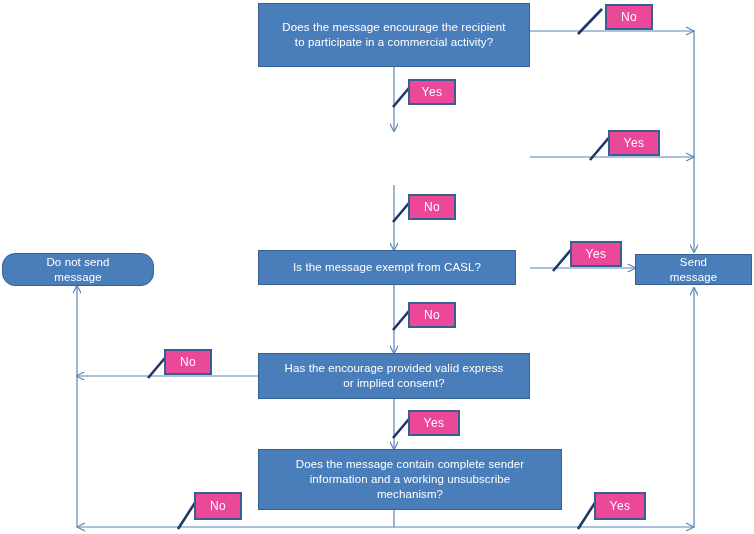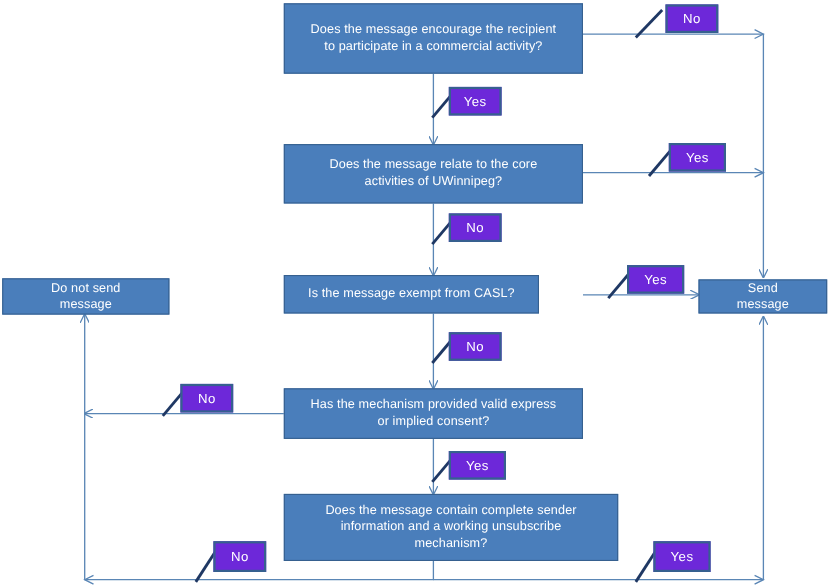--- a/index.html
+++ b/index.html
@@ -41,7 +41,7 @@
   .edge-label{
     position:absolute;
     box-sizing:border-box;
-    background:#6d28d9;
+    background:#ec4899;
     border:2px solid #36608f;
     color:#ffffff;
     font-size:12px;

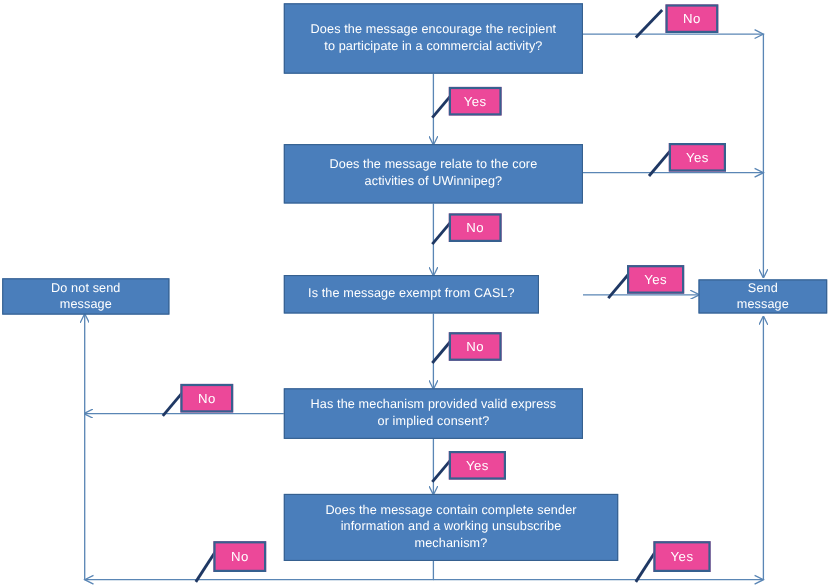--- a/index.html
+++ b/index.html
@@ -115,9 +115,6 @@
     <span class="txt">Does the message encourage the recipient to participate in a commercial activity?</span>
   </div>
 
-  <div class="node" style="left:258px;top:131px;width:272px;height:54px;">
-    <span class="txt">Does the message relate to the core activities of UWinnipeg?</span>
-  </div>
 
   <div class="node" style="left:258px;top:250px;width:232px;height:35px;">
     <span class="txt">Is the message exempt from CASL?</span>

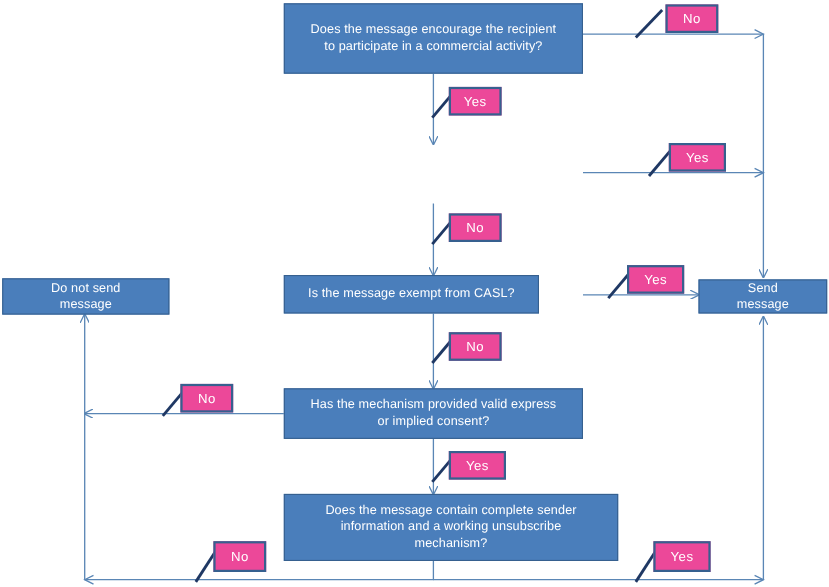--- a/index.html
+++ b/index.html
@@ -128,7 +128,7 @@
     <span class="txt">Does the message contain complete sender information and a working unsubscribe mechanism?</span>
   </div>
 
-  <div class="node" style="left:2px;top:253px;width:152px;height:33px;">
+  <div class="node" style="left:2px;top:253px;width:152px;height:33px;border-radius:13px;">
     <span class="txt">Do not send message</span>
   </div>
 

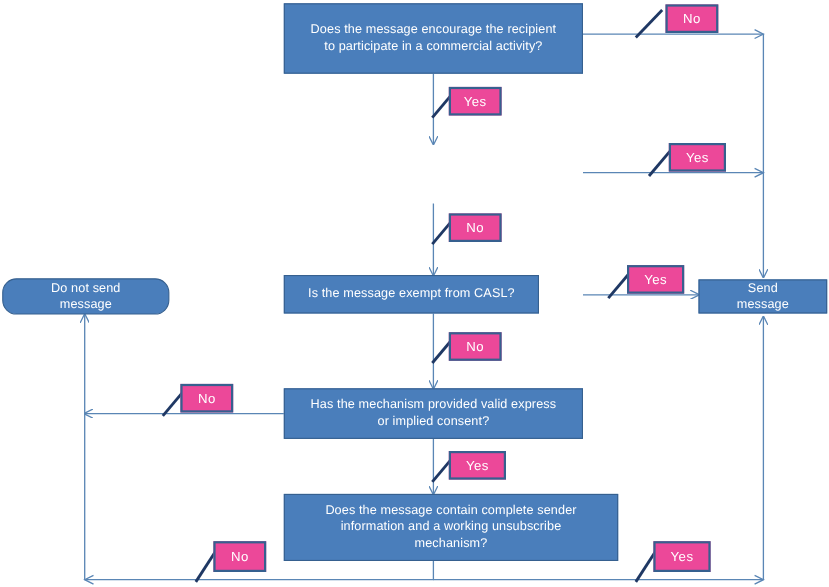--- a/index.html
+++ b/index.html
@@ -116,7 +116,7 @@
   </div>
 
 
-  <div class="node" style="left:258px;top:250px;width:232px;height:35px;">
+  <div class="node" style="left:258px;top:250px;width:258px;height:35px;">
     <span class="txt">Is the message exempt from CASL?</span>
   </div>
 

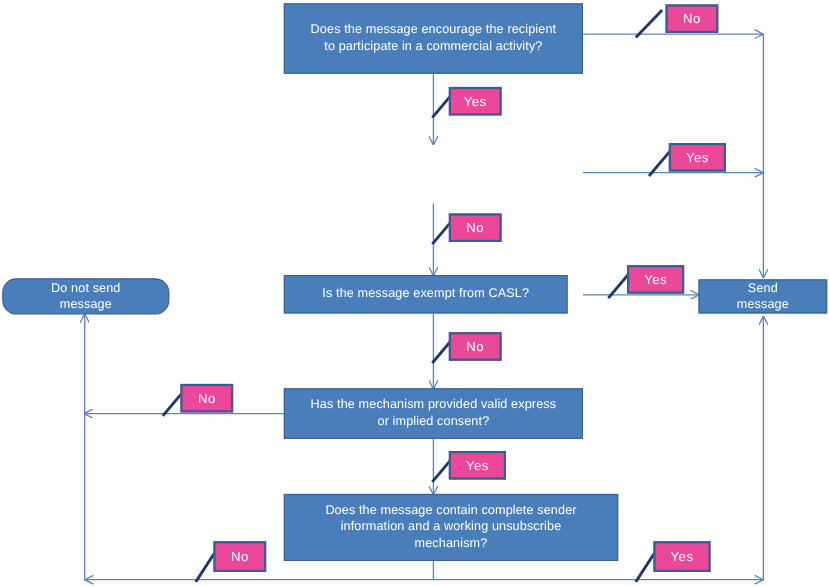--- a/index.html
+++ b/index.html
@@ -121,7 +121,7 @@
   </div>
 
   <div class="node" style="left:258px;top:353px;width:272px;height:46px;">
-    <span class="txt">Has the mechanism provided valid express or implied consent?</span>
+    <span class="txt">Has the encourage provided valid express or implied consent?</span>
   </div>
 
   <div class="node" style="left:258px;top:449px;width:304px;height:61px;">

